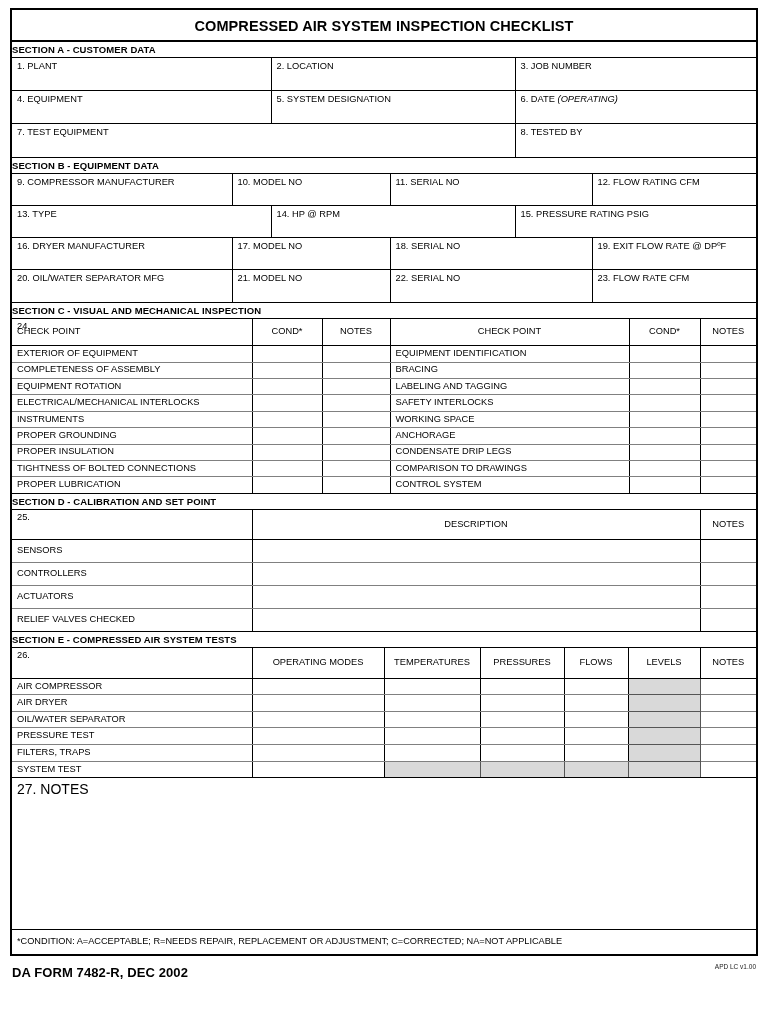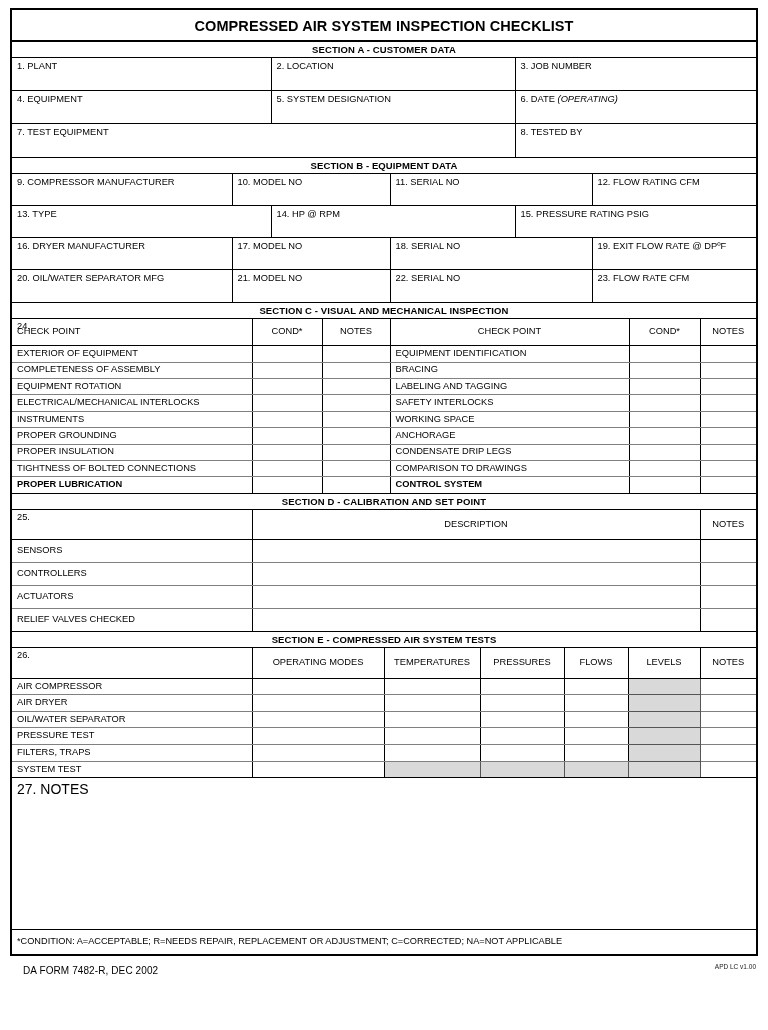--- a/index.html
+++ b/index.html
@@ -51,7 +51,7 @@
 
   
   .section-bar {
-    text-align: center;
+    text-align: left;
     font-size: 9.5px;
     font-weight: bold;
     padding: 2px 0 2px 0;

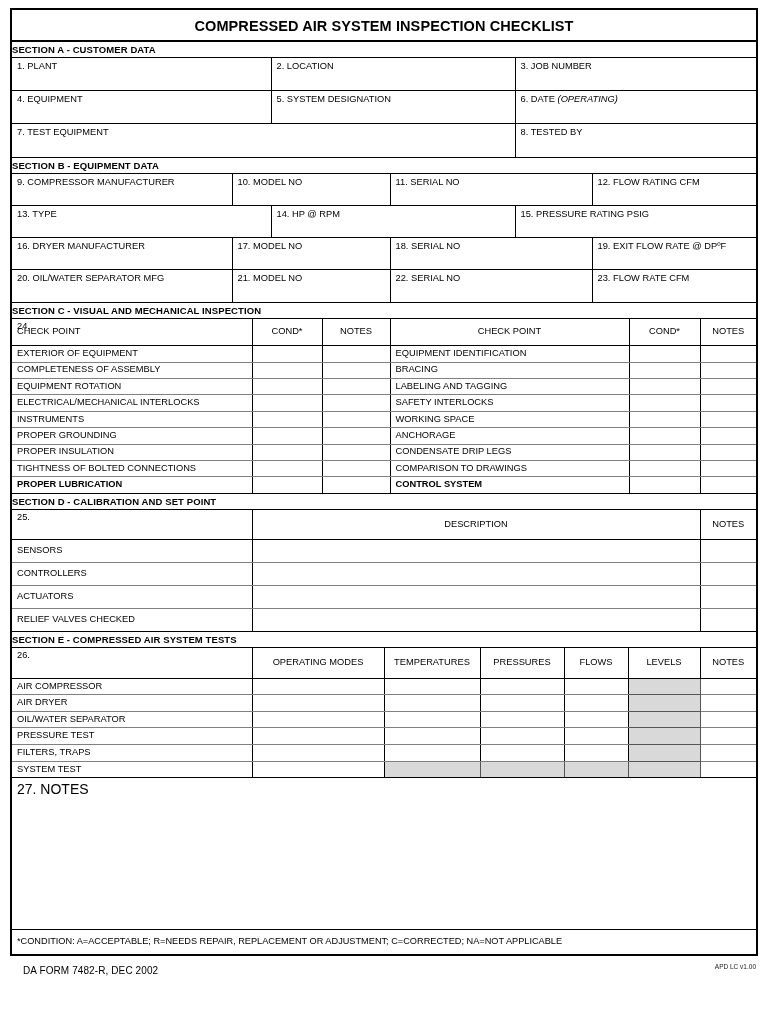--- a/index.html
+++ b/index.html
@@ -122,7 +122,7 @@
     top: 2px;
     font-size: 9.3px;
   }
-  table.secc tr.lastrow td { border-bottom: none; font-weight: bold; }
+  table.secc tr.lastrow td { border-bottom: none; }
 
   
   table.secd {

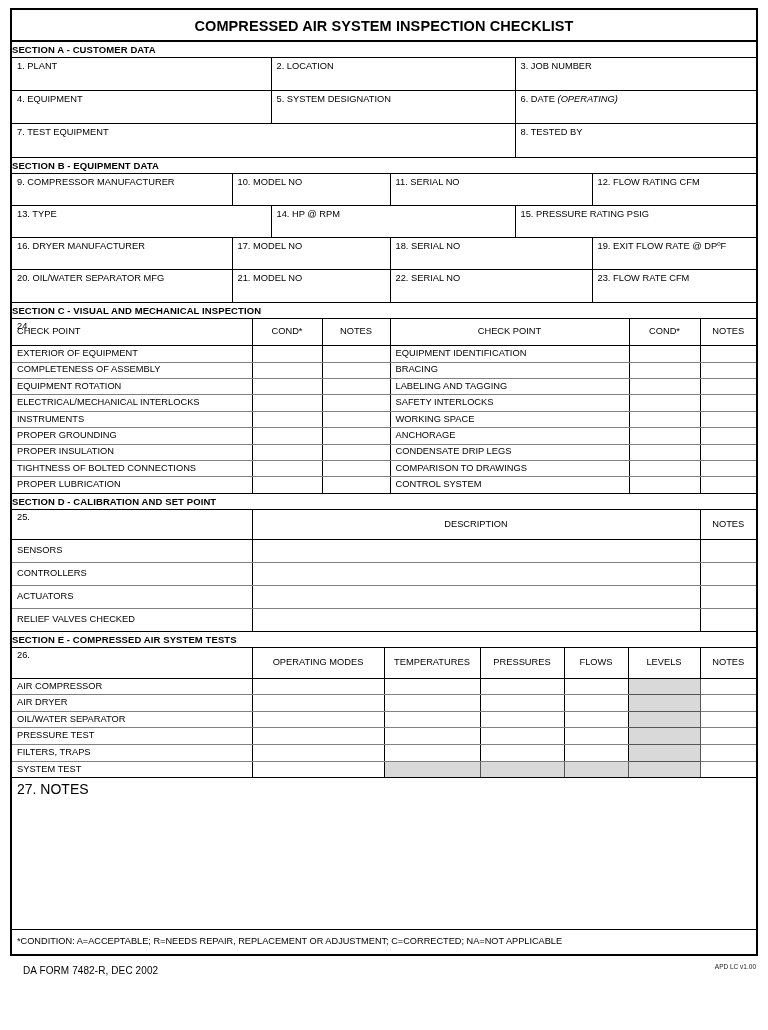--- a/index.html
+++ b/index.html
@@ -207,11 +207,11 @@
     height: 22px;
   }
   .footer-left {
-    font-size: 10px;
-    font-weight: normal;
+    font-size: 13px;
+    font-weight: bold;
     letter-spacing: 0.1px;
     position: absolute;
-    left: 13px;
+    left: 2px;
     top: 2px;
   }
   .footer-right {

